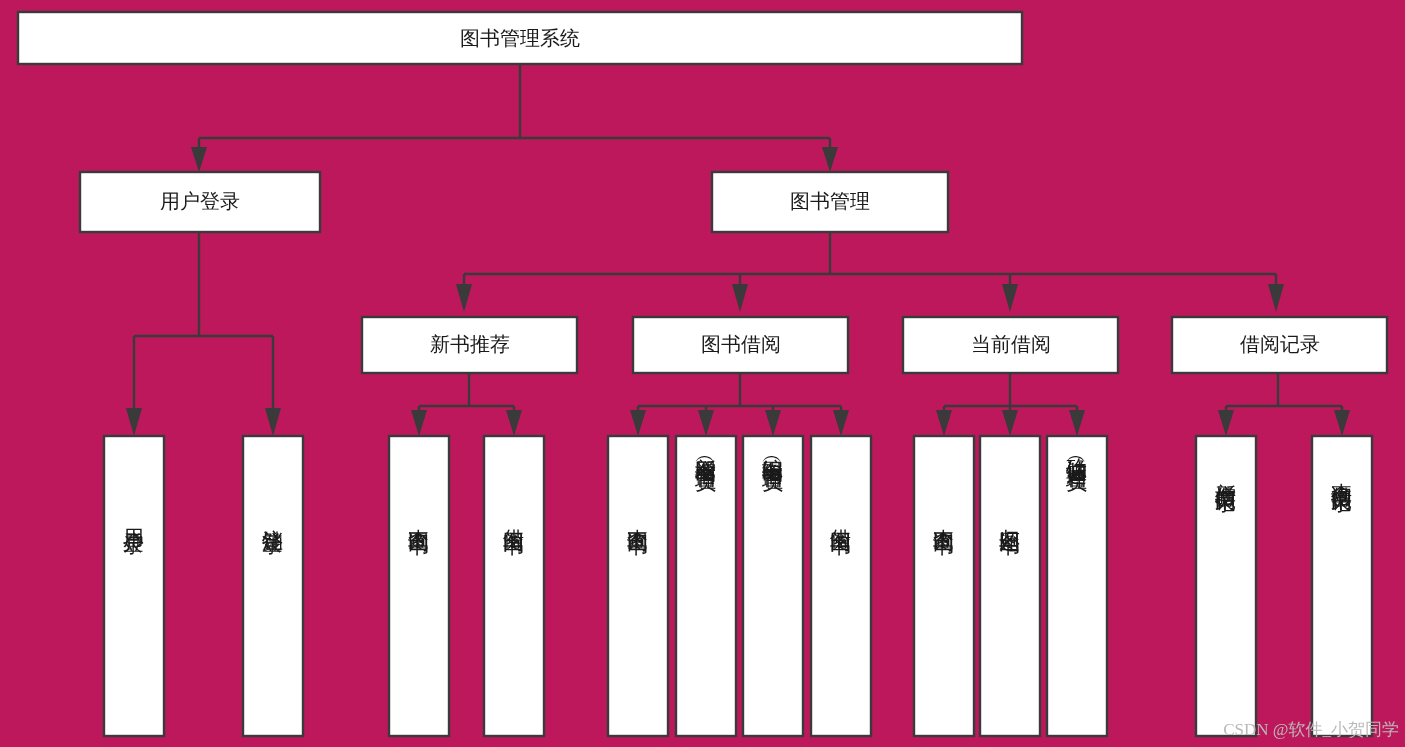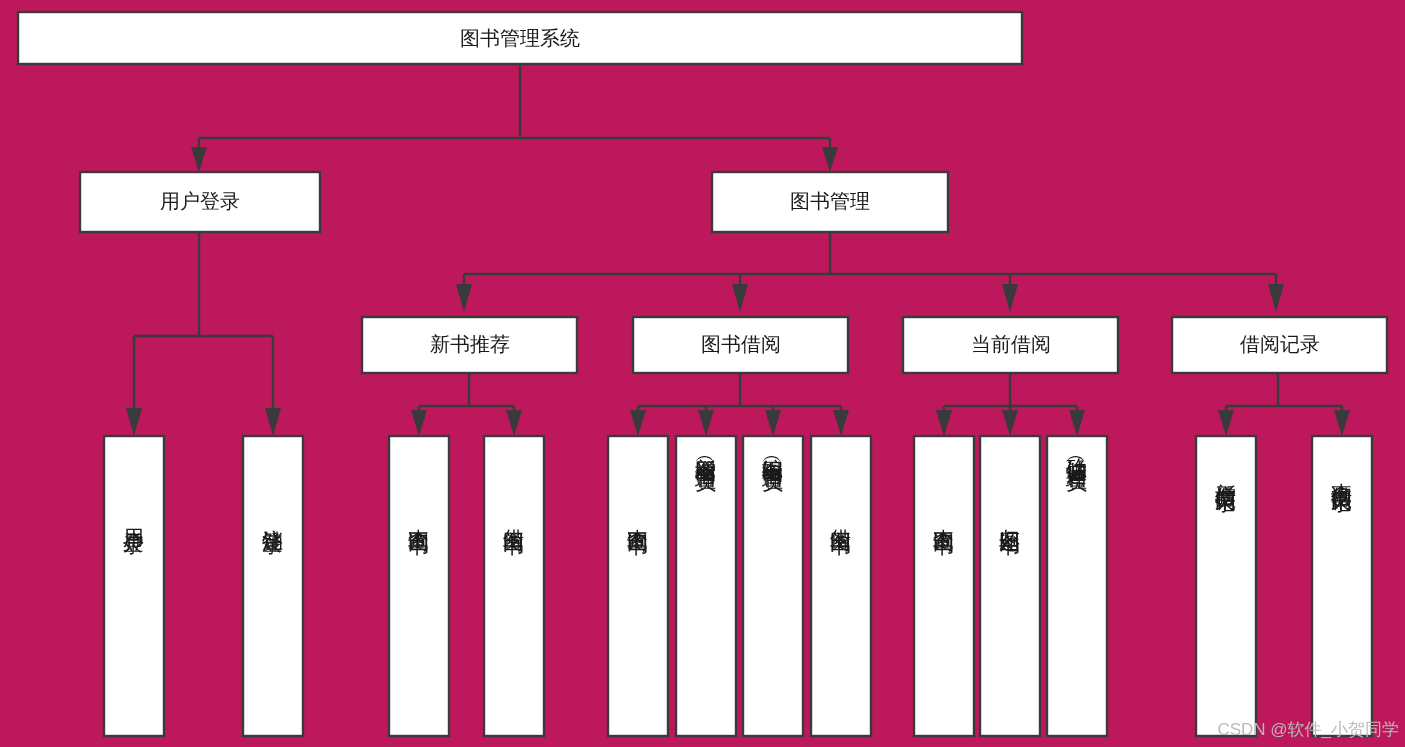--- a/index.html
+++ b/index.html
@@ -62,7 +62,7 @@
     position: absolute;
     right: 14px;
     bottom: 6px;
-    font-family: Liberation Sans, sans-serif;
+    font-family: Liberation Serif, serif;
     font-size: 17px;
     color: #b9b9b9;
     white-space: nowrap;

